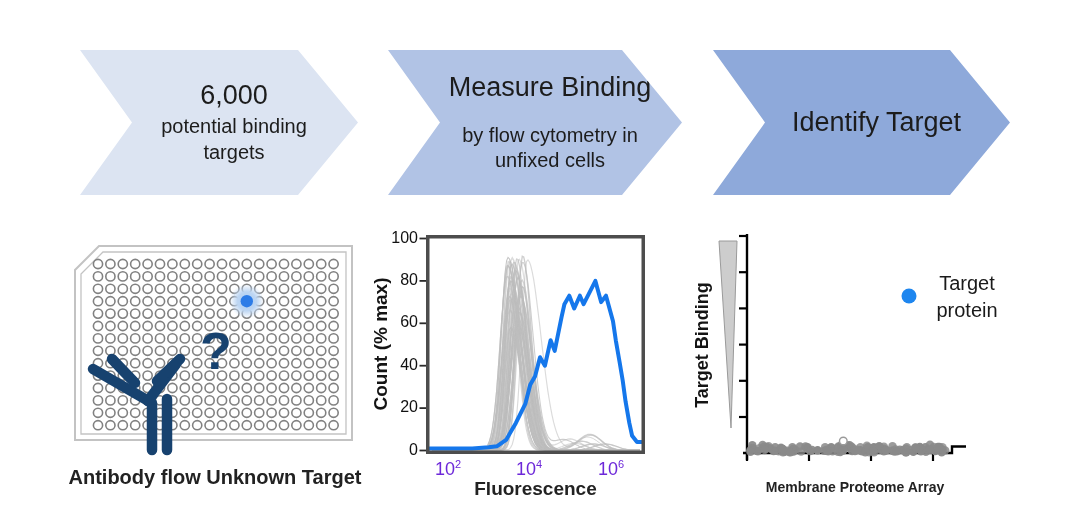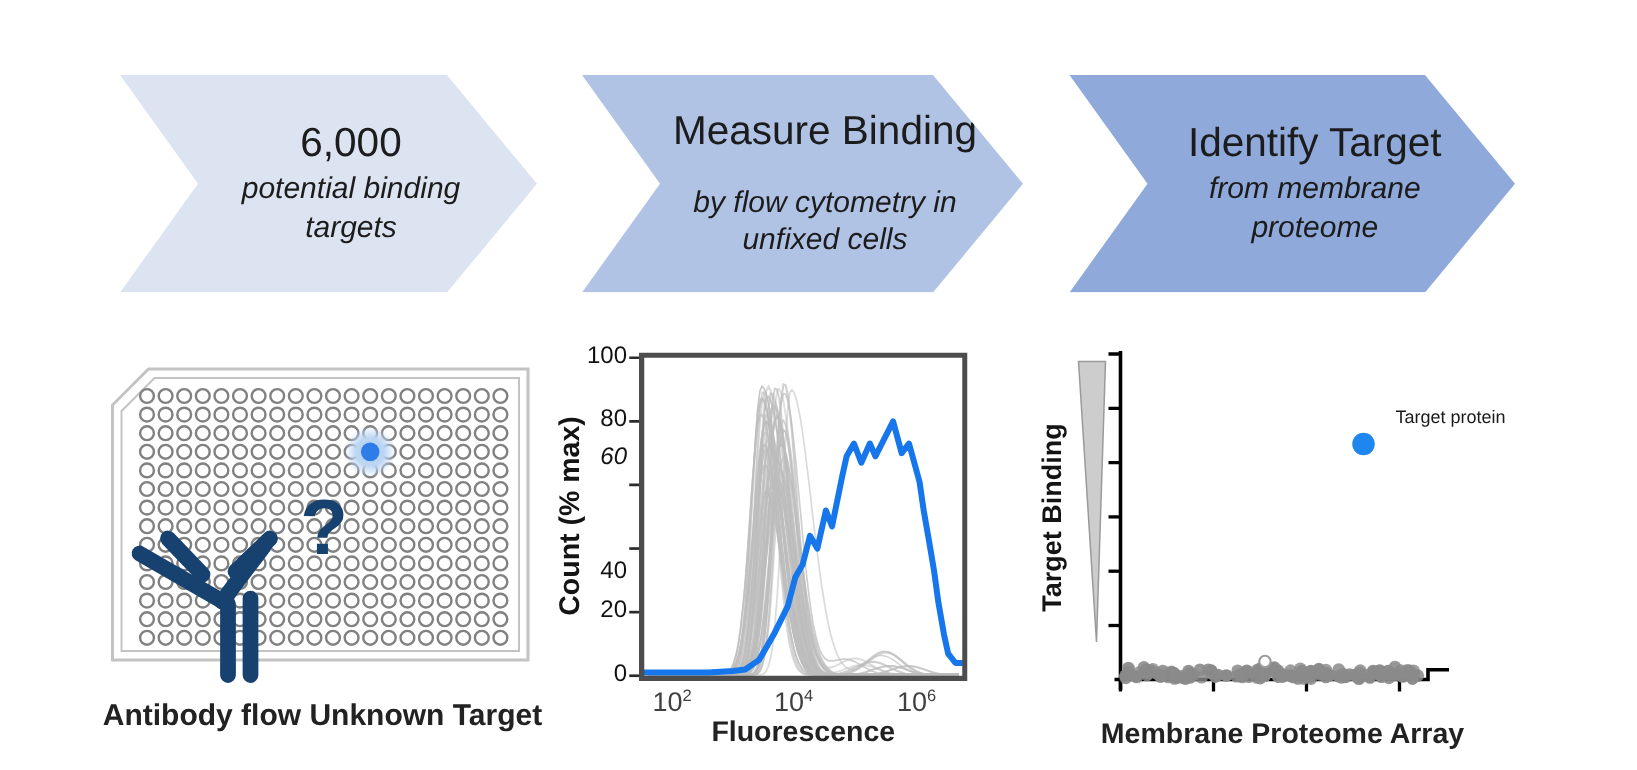--- a/index.html
+++ b/index.html
@@ -14,7 +14,7 @@
   #chev2{left:388px;width:294px;}
   #chev3{left:713px;width:297px;}
   .chev-title{font-size:27px;line-height:1.15;color:#1c1c1c;}
-  .chev-sub{font-size:20px;font-style:italic;line-height:1.26;color:#1c1c1c;white-space:pre-line;margin-top:3px;}
+  .chev-sub{font-size:20px;line-height:1.26;color:#1c1c1c;white-space:pre-line;margin-top:3px;}
   
   svg{position:absolute;}
   #plateSvg{left:55px;top:235px;width:320px;height:226px;}

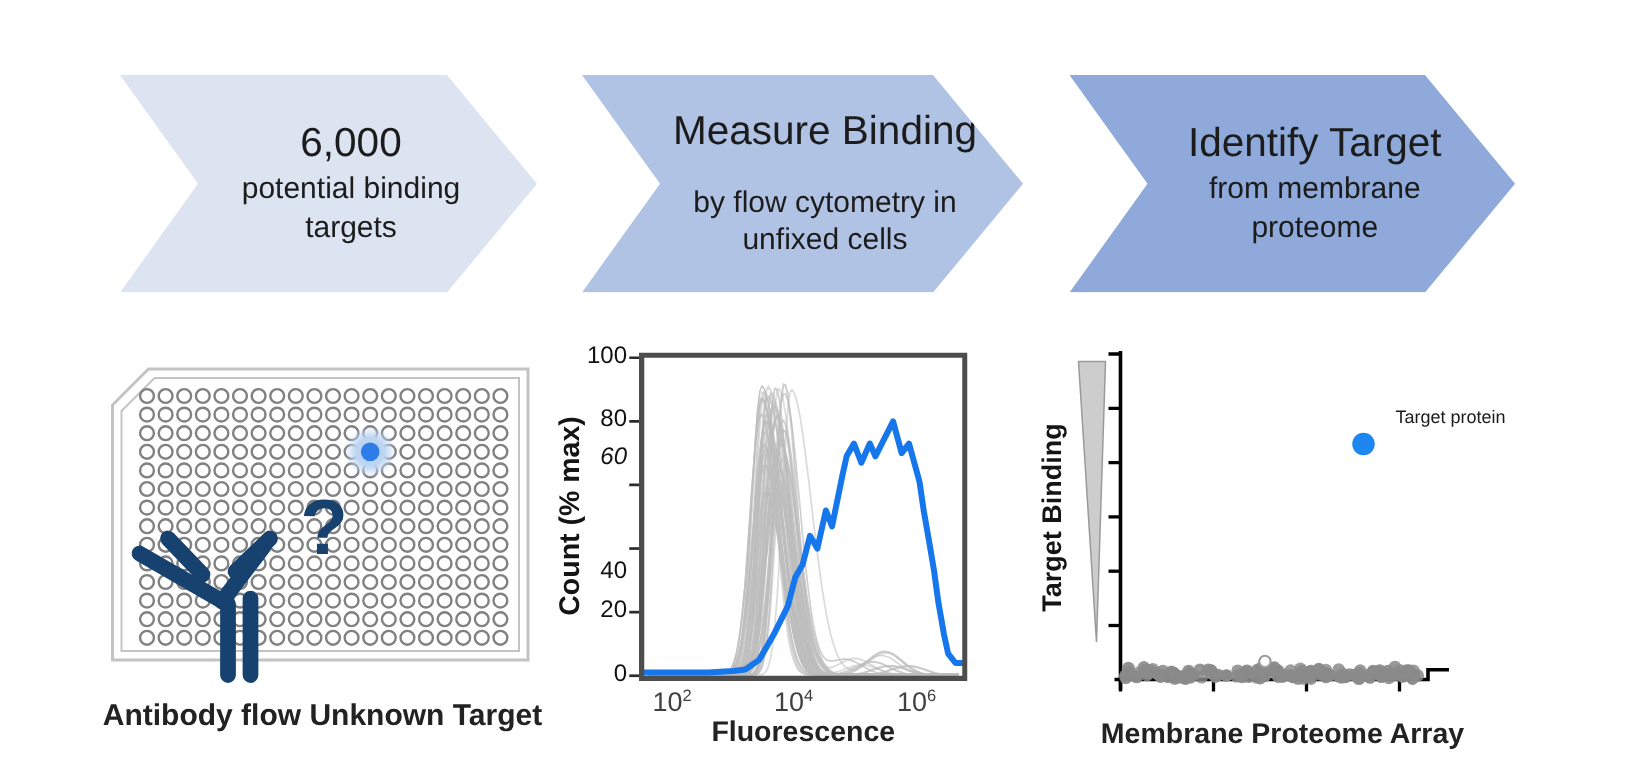--- a/index.html
+++ b/index.html
@@ -45,8 +45,6 @@
   </div>
   <div class="chevron" id="chev3" style="background-color: rgb(142, 169, 218);">
     <div class="chev-title">Identify Target</div>
-    <div class="chev-sub">from membrane
-proteome</div>
   </div>
 
   <svg id="plateSvg" viewBox="55 235 320 226">

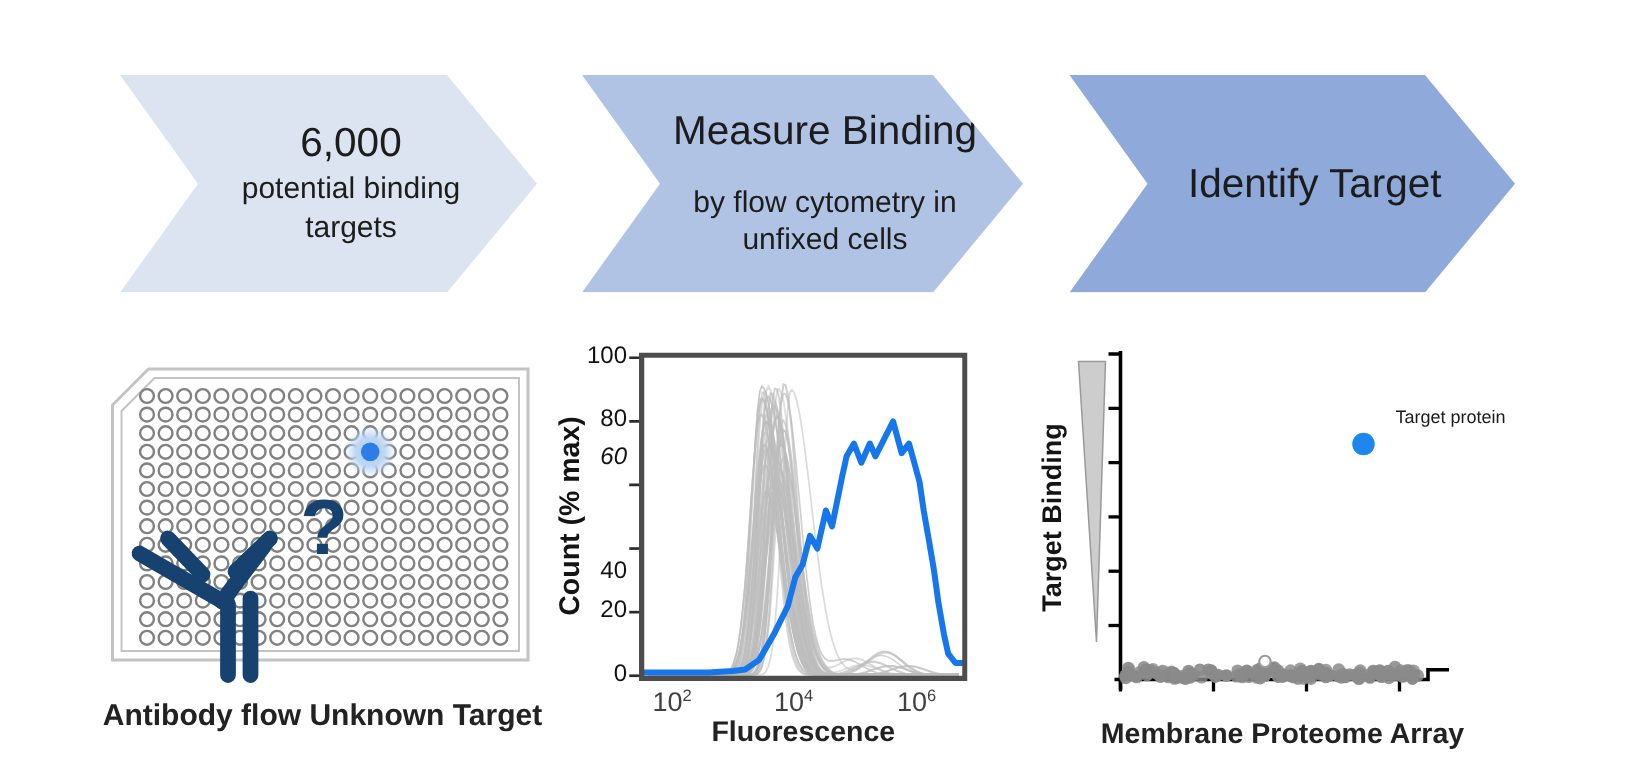--- a/index.html
+++ b/index.html
@@ -26,7 +26,7 @@
   .flow-ytick{position:absolute;left:382px;width:36px;text-align:right;font-size:16px;color:#111;}
   .flow-xtick{position:absolute;transform:translateX(-50%);font-size:18px;color:#404040;}
   .flow-xtick sup{font-size:11px;}
-  .legend{position:absolute;font-size:12px;line-height:1.35;color:#1a1a1a;text-align:center;}
+  .legend{position:absolute;font-size:20px;line-height:1.35;color:#1a1a1a;text-align:center;}
 </style>
 </head>
 <body>

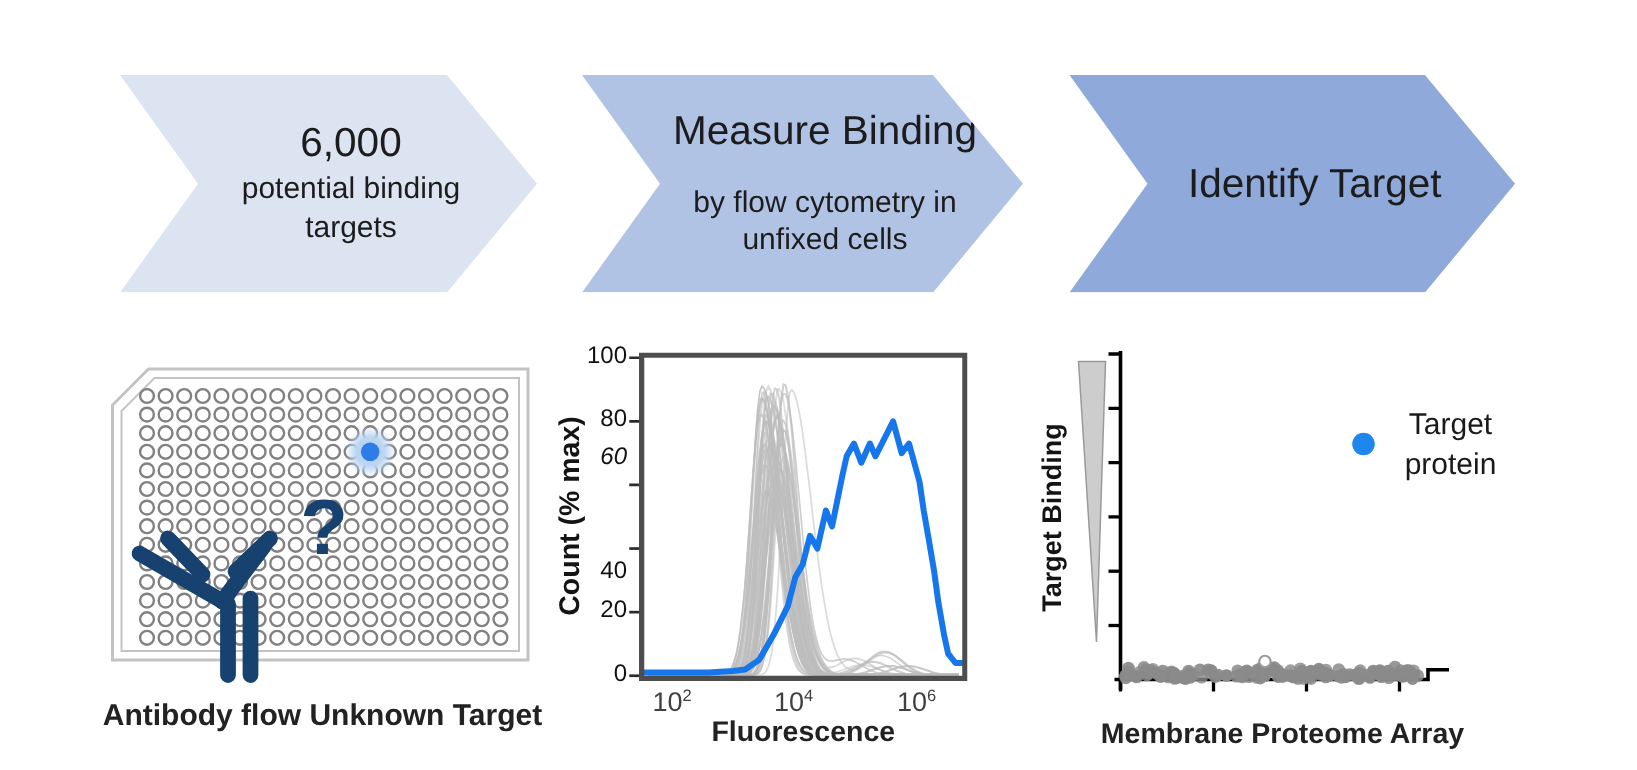--- a/index.html
+++ b/index.html
@@ -571,7 +571,7 @@
 <div class="flow-ytick" style="top: 441px;">0</div>
     <div class="flow-ytick" style="top: 398px;">20</div>
     <div class="flow-ytick" style="top: 356px; margin-top: 16px;">40</div>
-    <div class="flow-ytick" style="top: 296px; font-style: italic;">60</div>
+    <div class="flow-ytick" style="top: 313px;">60</div>
     <div class="flow-ytick" style="top: 271px;">80</div>
     <div class="flow-ytick" style="top: 229px;">100</div>
     <div class="flow-xtick" style="left: 448px; top: 458px;"><span>10</span><sup>2</sup></div>

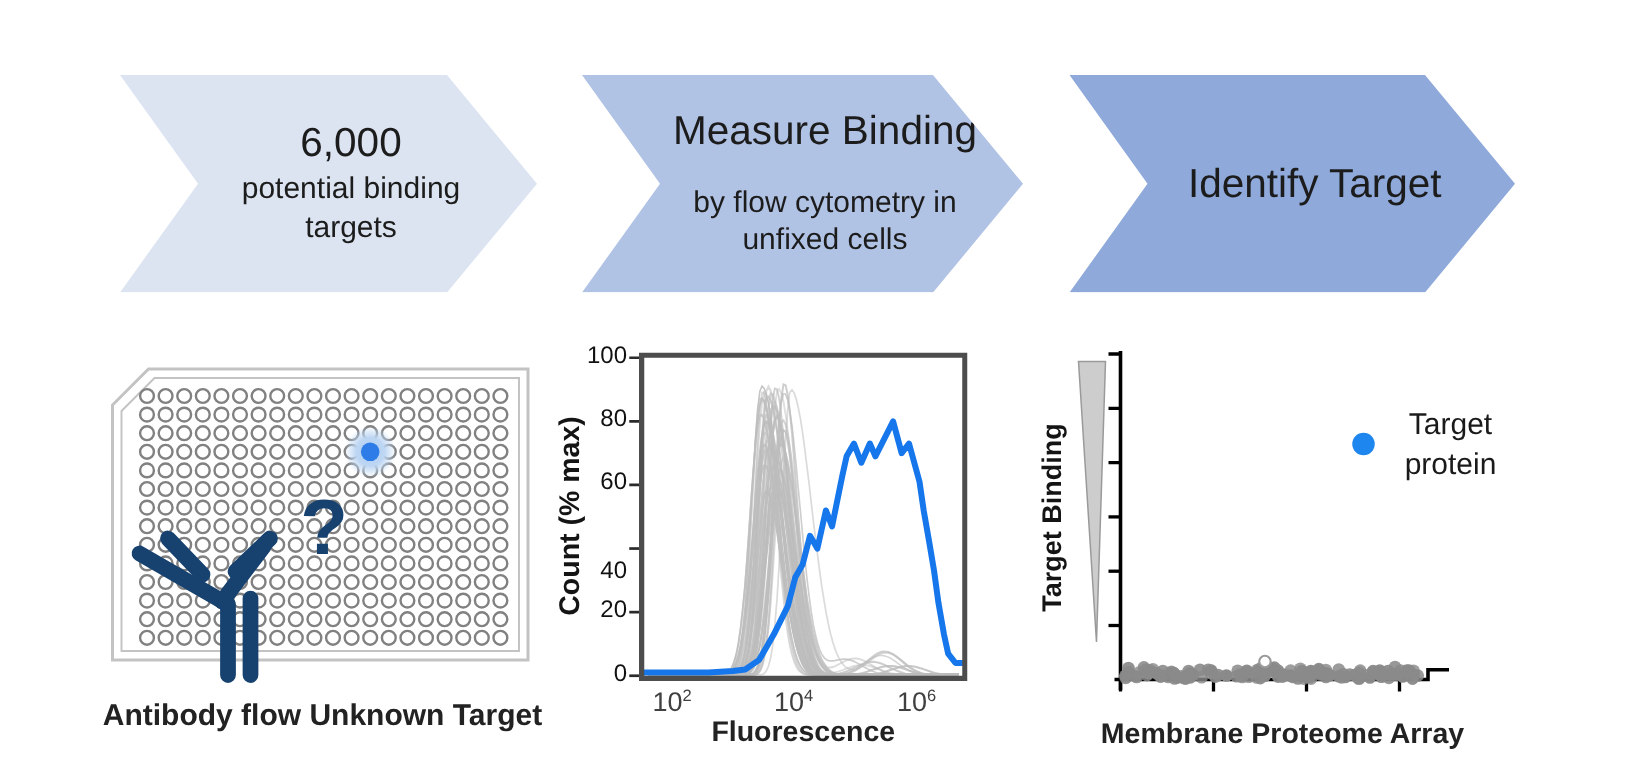--- a/index.html
+++ b/index.html
@@ -570,7 +570,7 @@
 
 <div class="flow-ytick" style="top: 441px;">0</div>
     <div class="flow-ytick" style="top: 398px;">20</div>
-    <div class="flow-ytick" style="top: 356px; margin-top: 16px;">40</div>
+    <div class="flow-ytick" style="top: 356px;">40</div>
     <div class="flow-ytick" style="top: 313px;">60</div>
     <div class="flow-ytick" style="top: 271px;">80</div>
     <div class="flow-ytick" style="top: 229px;">100</div>

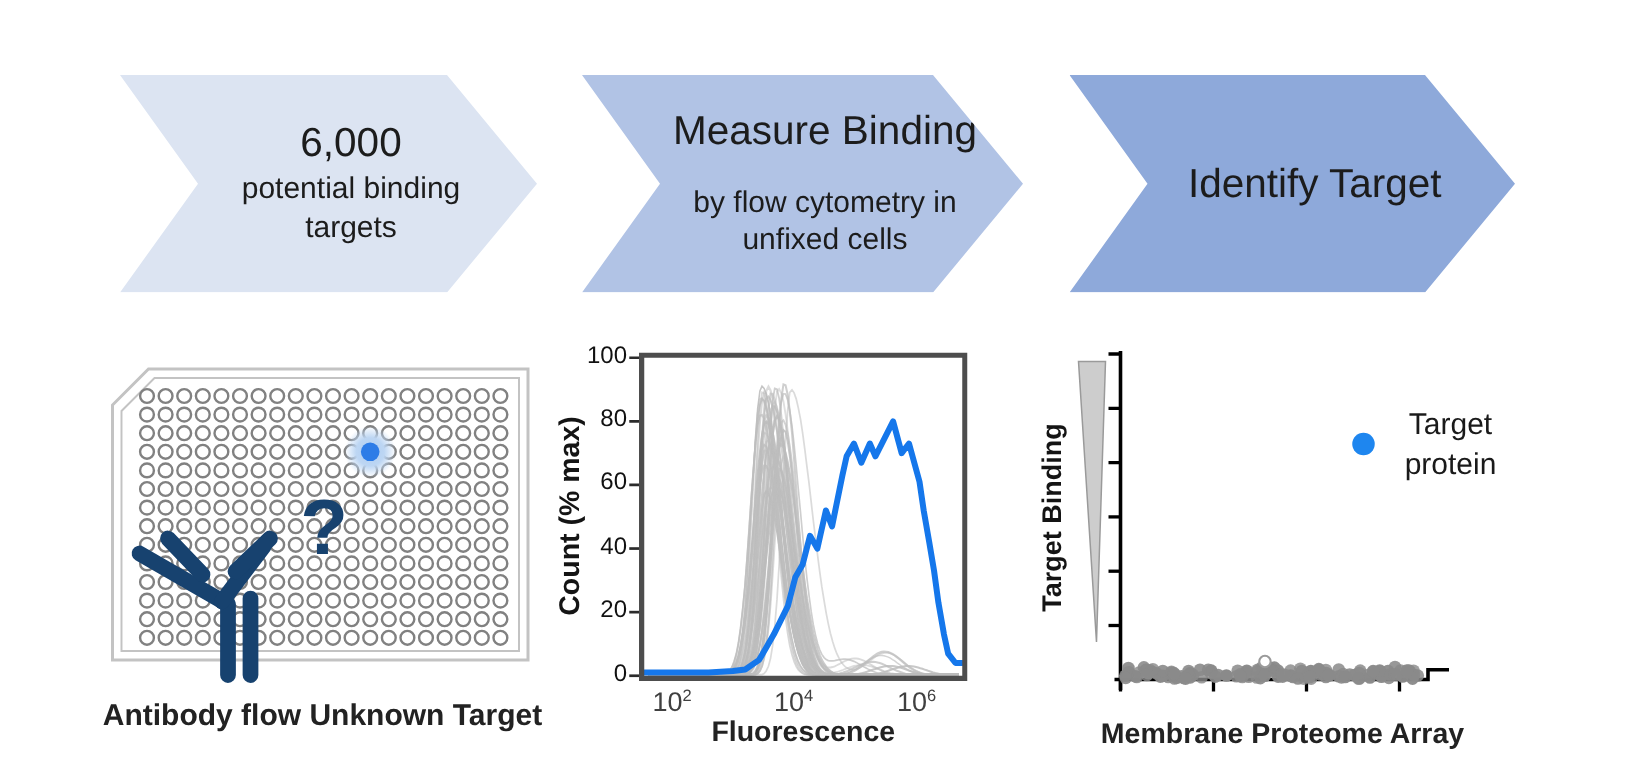--- a/index.html
+++ b/index.html
@@ -24,7 +24,7 @@
   .vlabel{position:absolute;transform:translate(-50%,-50%) rotate(-90deg);transform-origin:center;
           white-space:nowrap;font-weight:bold;font-size:19px;color:#141414;}
   .flow-ytick{position:absolute;left:382px;width:36px;text-align:right;font-size:16px;color:#111;}
-  .flow-xtick{position:absolute;transform:translateX(-50%);font-size:18px;color:#404040;}
+  .flow-xtick{position:absolute;transform:translateX(-50%);font-size:18px;color:#6d28d9;}
   .flow-xtick sup{font-size:11px;}
   .legend{position:absolute;font-size:20px;line-height:1.35;color:#1a1a1a;text-align:center;}
 </style>

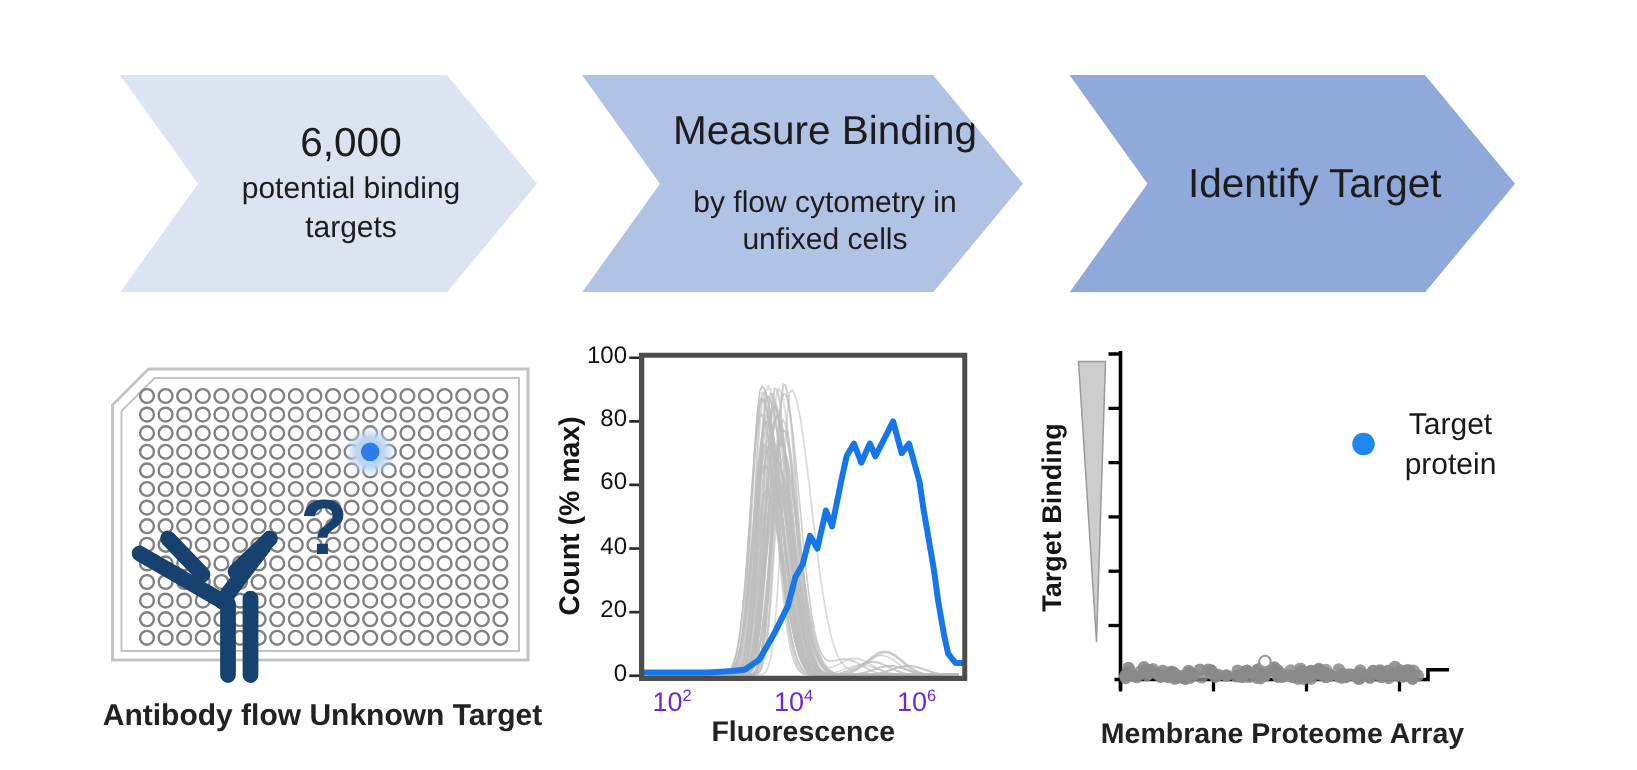--- a/index.html
+++ b/index.html
@@ -565,7 +565,7 @@
       </g>
   </svg>
   <div class="vlabel" style="left:702px;top:345px;font-size:18px;">Target Binding</div>
-  <div class="caption" style="left:700px;top:479px;width:310px;font-size:19px;">Membrane Proteome Array</div>
+  <div class="caption" style="left:700px;top:479px;width:310px;font-size:14px;">Membrane Proteome Array</div>
   <div class="legend" style="left:928px;top:270px;width:78px;">Target protein</div>
 
 <div class="flow-ytick" style="top: 441px;">0</div>

